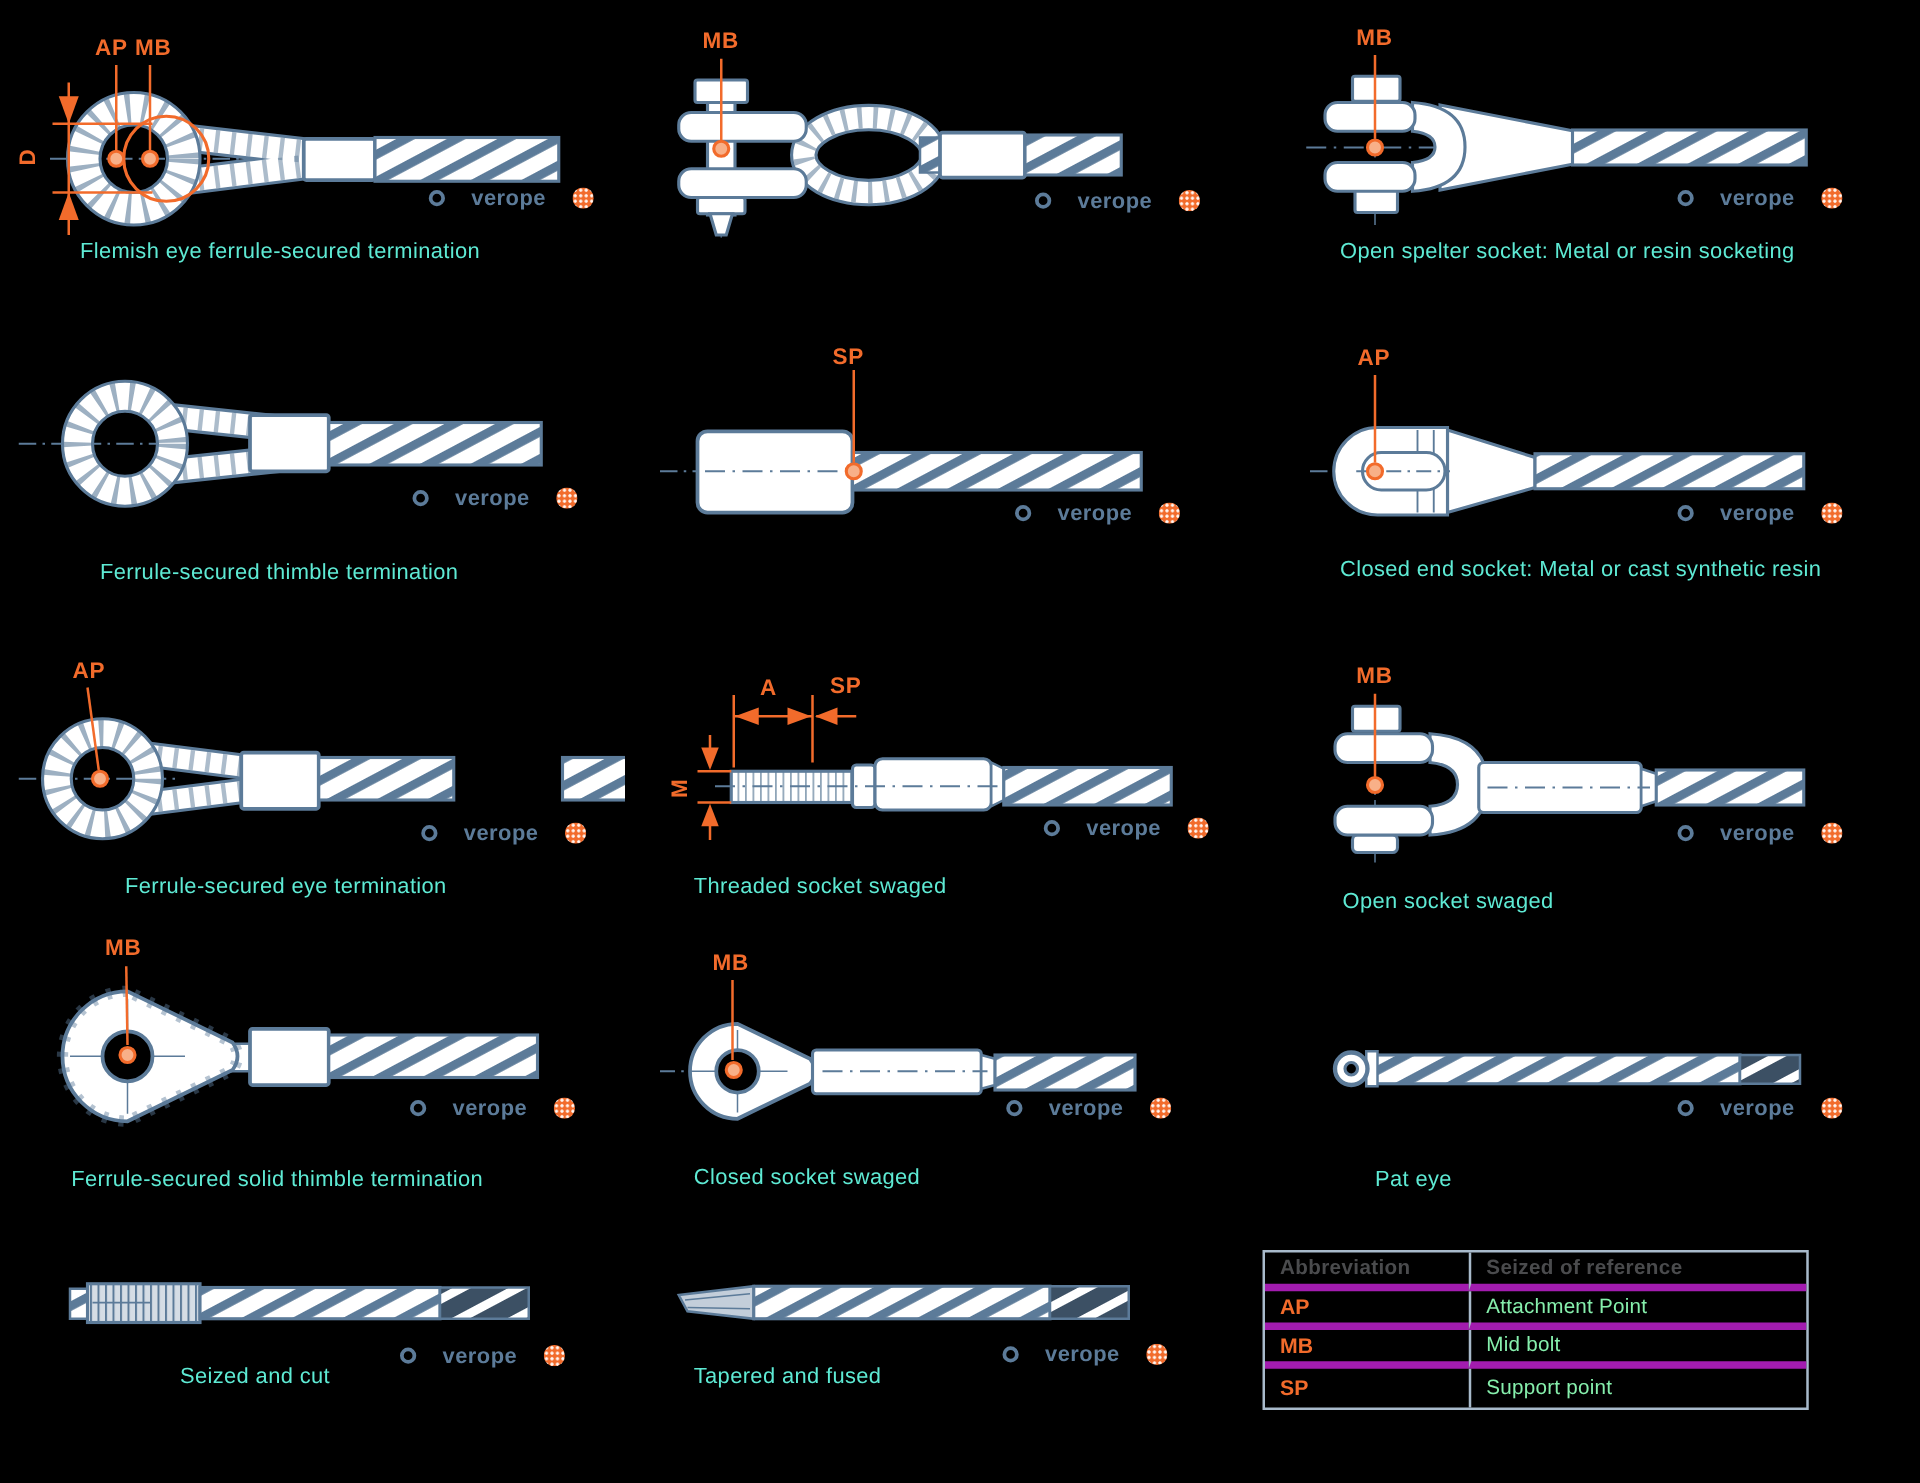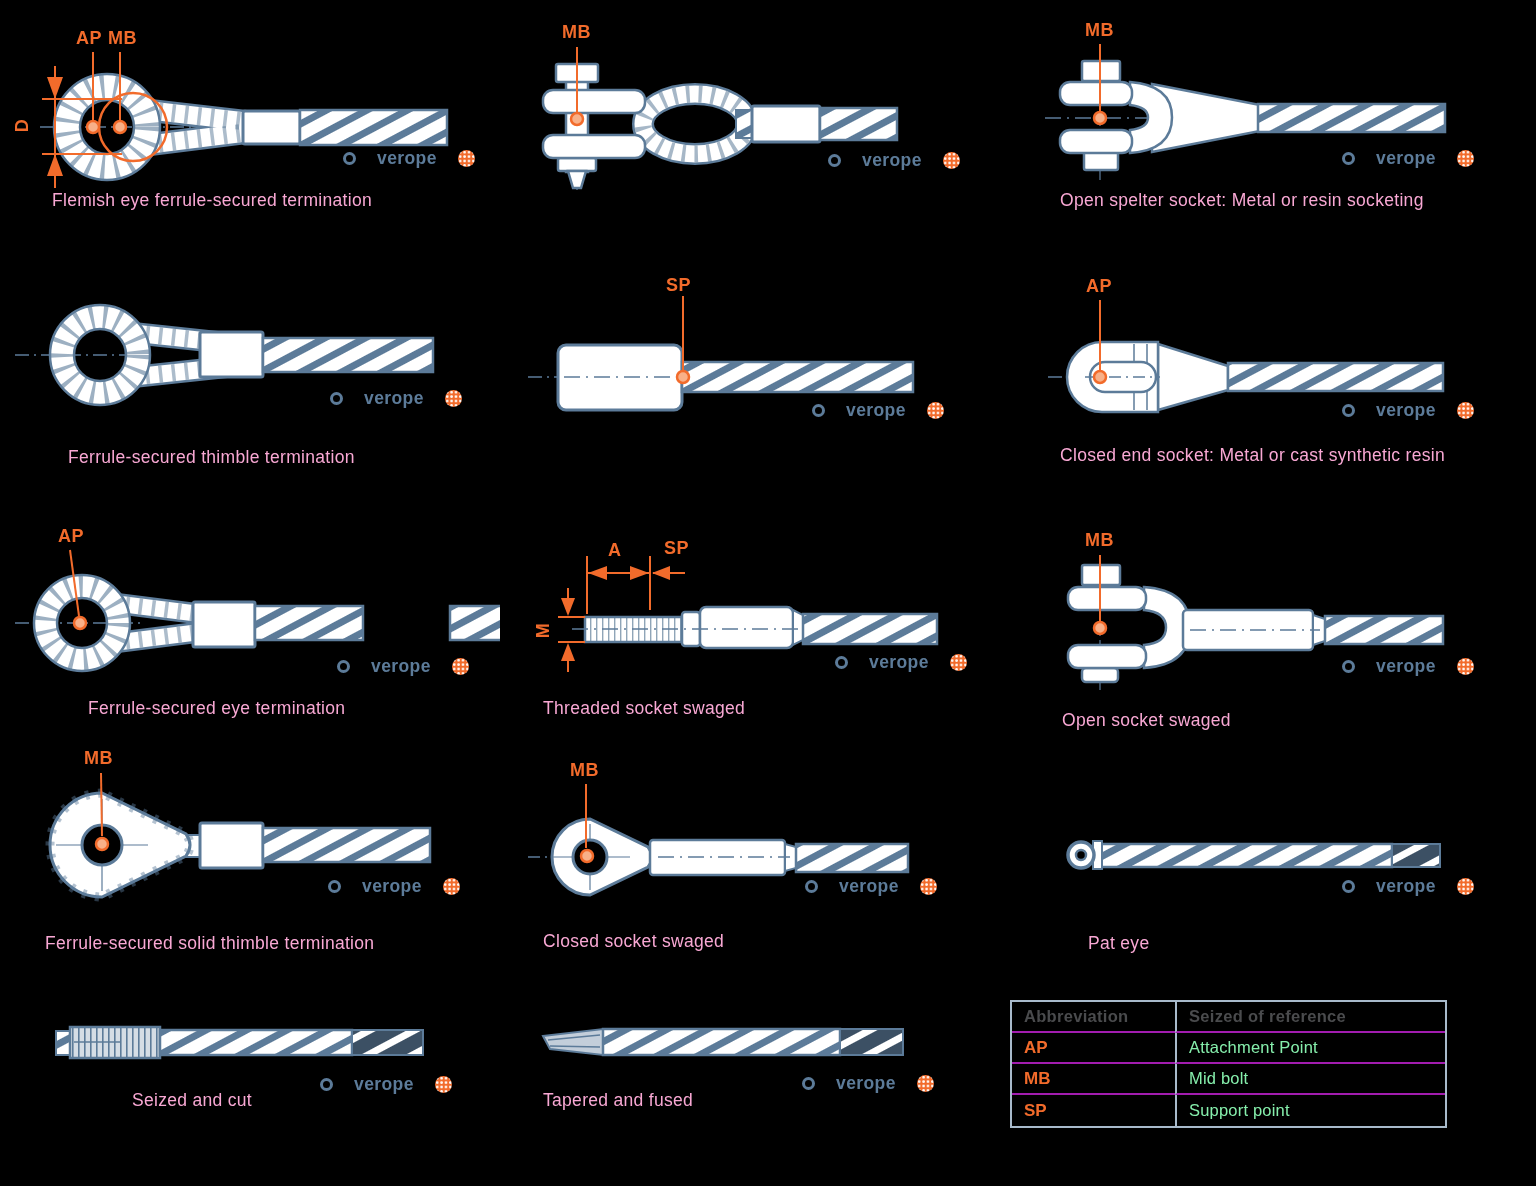--- a/index.html
+++ b/index.html
@@ -7,8 +7,8 @@
           font-family:"Liberation Sans", sans-serif;}
   .cell{position:absolute;}
   .art{position:absolute;left:0;top:0;}
-  .caption{position:absolute;color:#f9a8d4;font-size:17.5px;letter-spacing:.3px;
-           white-space:nowrap;line-height:25px;}
+  .caption{position:absolute;color:#5eead4;font-size:17.5px;letter-spacing:.3px;
+           white-space:nowrap;line-height:25px;margin-left:12px;}
   .olabel{position:absolute;color:#f26b2b;font-weight:bold;font-size:18px;
           letter-spacing:.6px;white-space:nowrap;}
   .rot{transform:rotate(-90deg);transform-origin:center center;display:inline-block;}

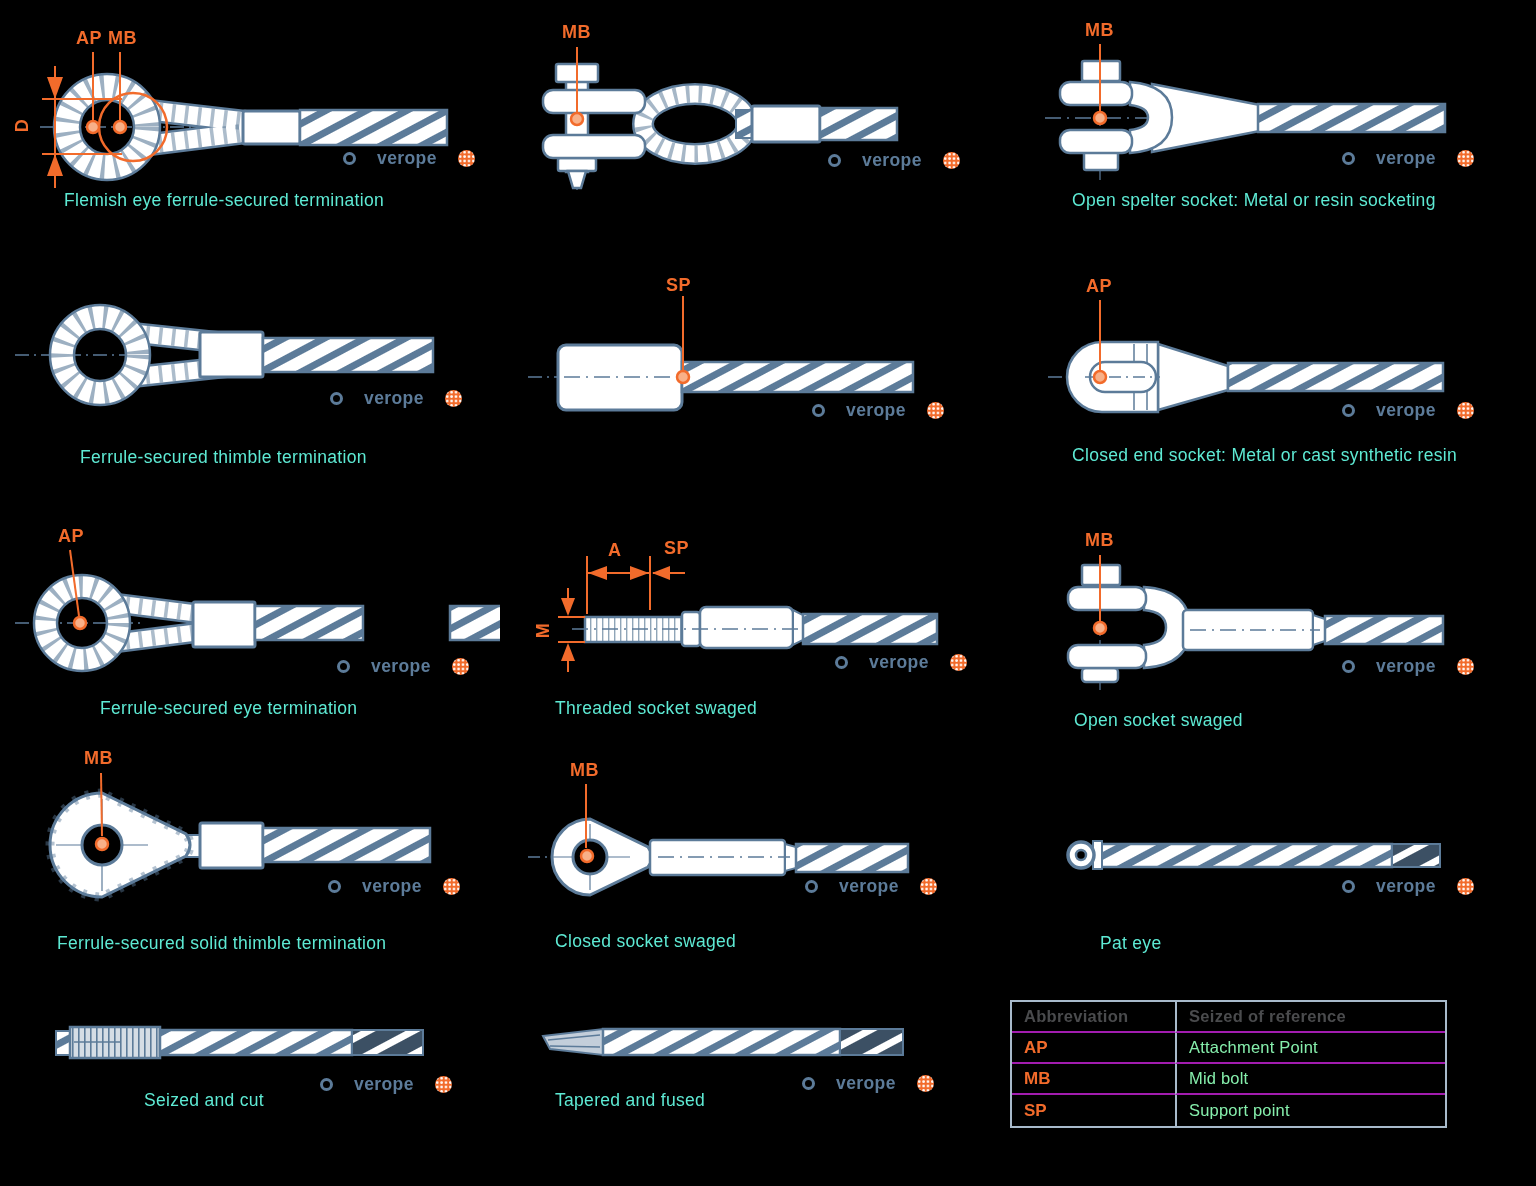--- a/index.html
+++ b/index.html
@@ -22,7 +22,7 @@
   
   .legend{position:absolute;left:1010px;top:1000px;width:433px;
           border:2px solid #a8bacb;display:grid;grid-template-columns:163px 1fr;}
-  .legend div{border-bottom:2px solid #a21caf;height:31px;display:flex;
+  .legend div{border-bottom:6px solid #a21caf;height:31px;display:flex;
           align-items:center;padding-left:12px;box-sizing:border-box;}
   .legend .c2{border-left:2px solid #a8bacb;}
   .legend .last{border-bottom:none;}

